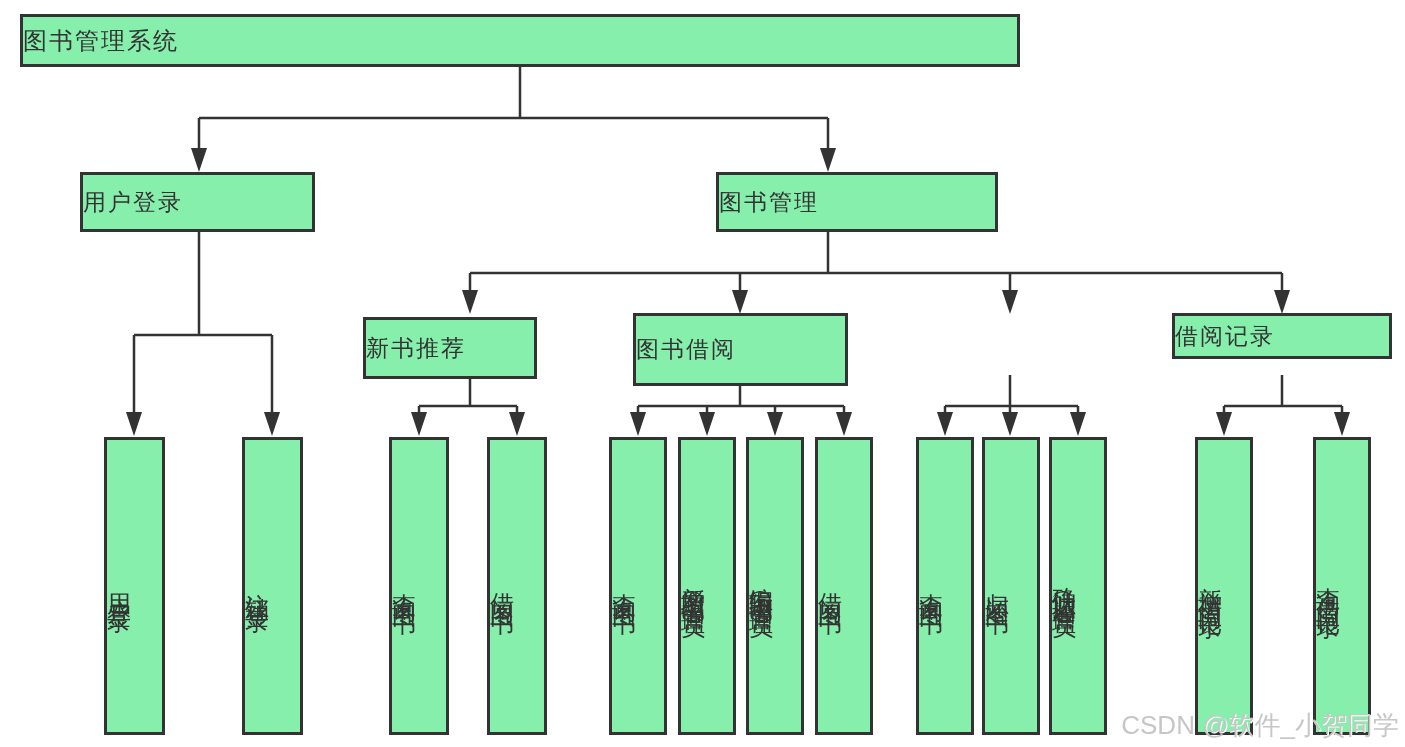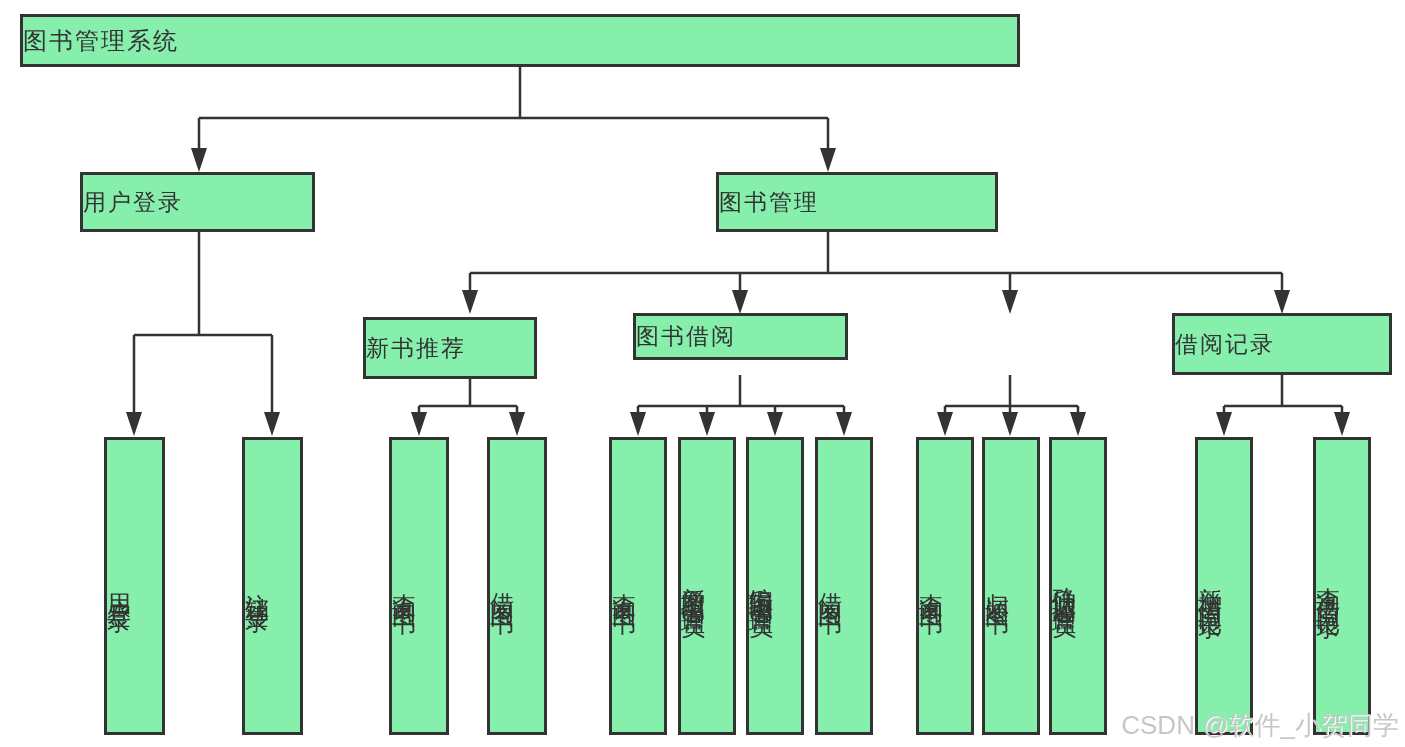--- a/index.html
+++ b/index.html
@@ -139,7 +139,7 @@
   <div class="node h" style="left:363px; top:317px; width:174px; height:62px;">
     <span>新书推荐</span>
   </div>
-  <div class="node h" style="left:633px; top:313px; width:215px; height:47px;">
+  <div class="node h" style="left:633px; top:313px; width:215px; height:73px;">
     <span>图书借阅</span>
   </div>
   <div class="node h" style="left:1172px; top:313px; width:220px; height:62px;font-family:Liberation Serif, serif;">

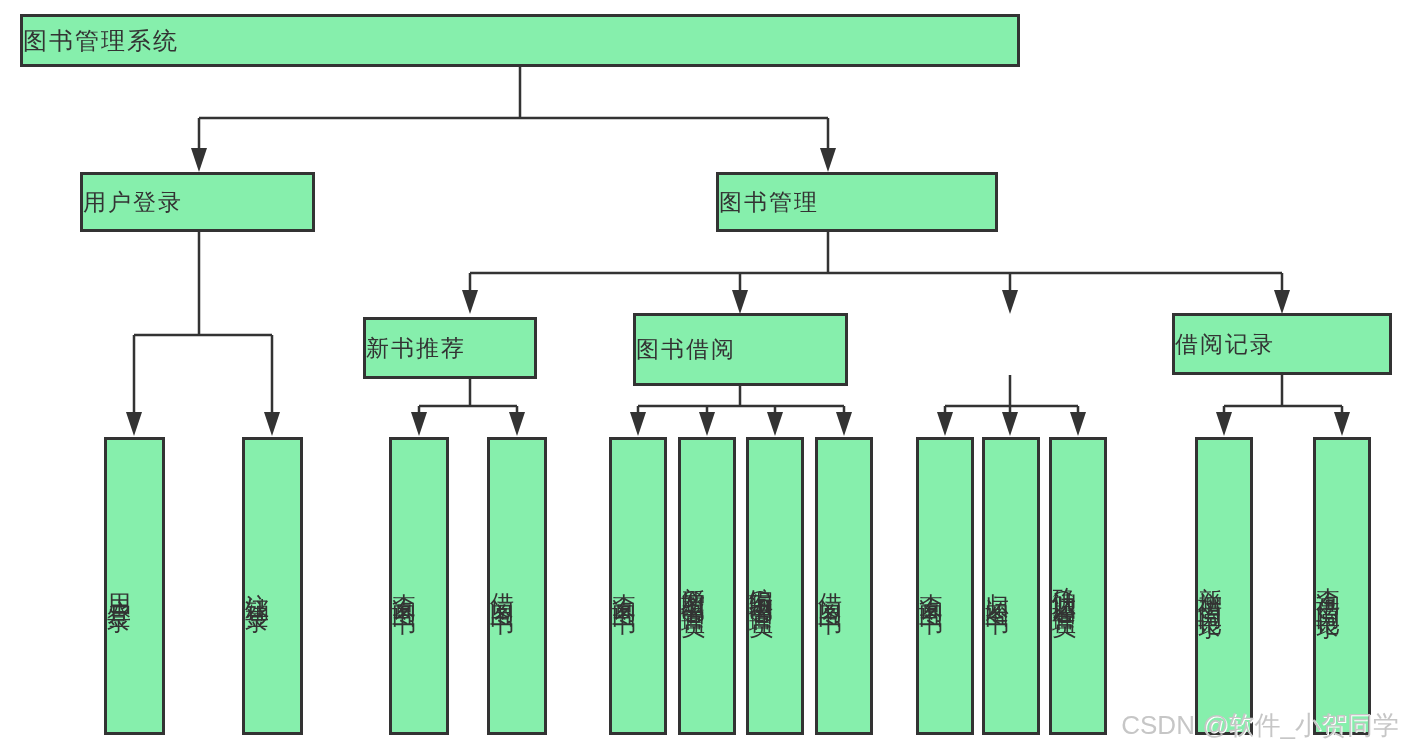--- a/index.html
+++ b/index.html
@@ -142,7 +142,7 @@
   <div class="node h" style="left:633px; top:313px; width:215px; height:73px;">
     <span>图书借阅</span>
   </div>
-  <div class="node h" style="left:1172px; top:313px; width:220px; height:62px;font-family:Liberation Serif, serif;">
+  <div class="node h" style="left:1172px; top:313px; width:220px; height:46px;font-family:Liberation Serif, serif;">
     <span>借阅记录</span>
   </div>
 

